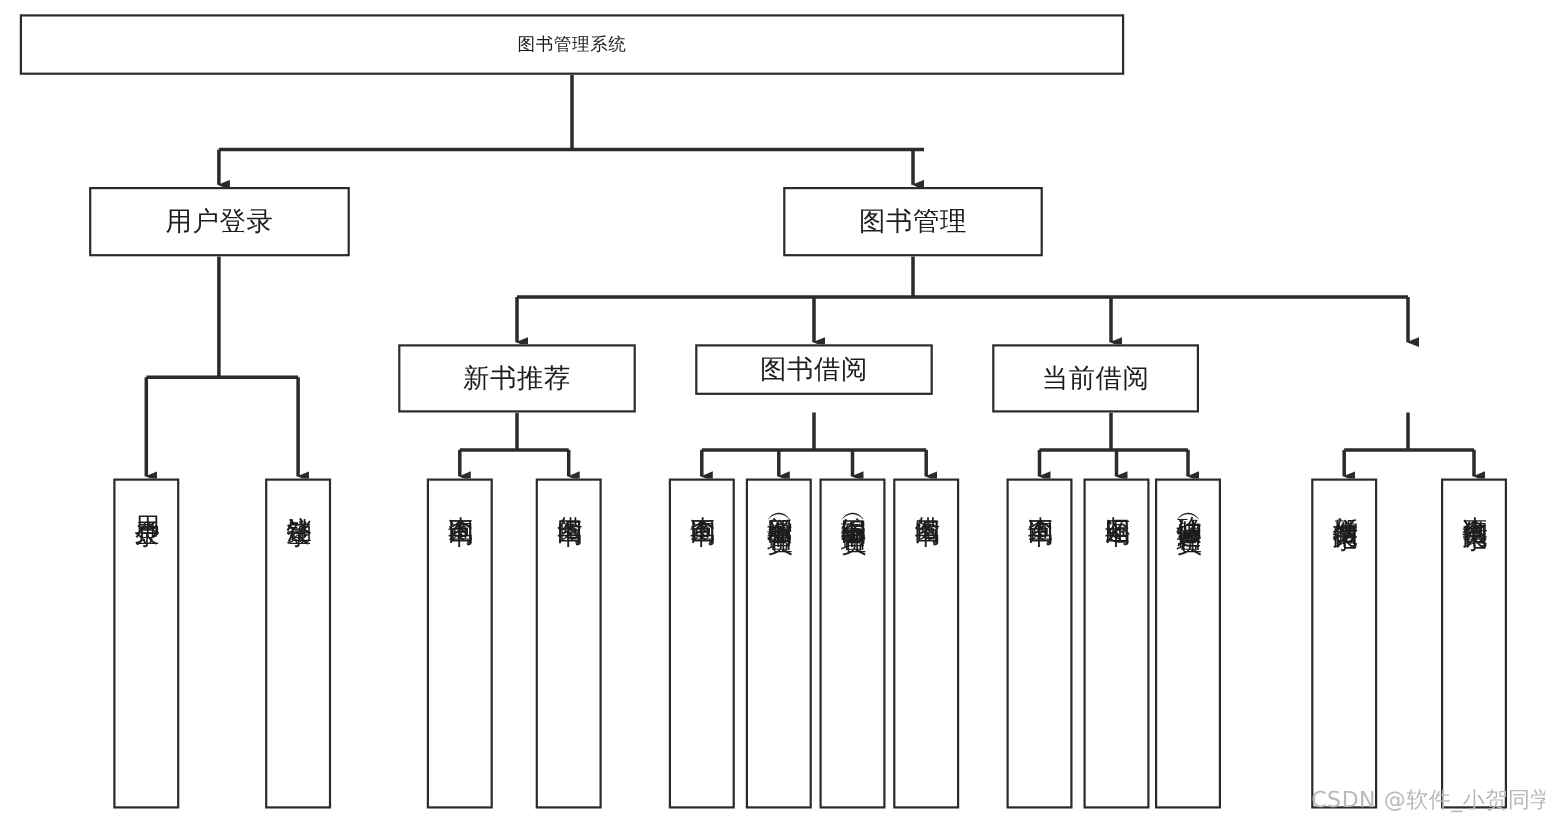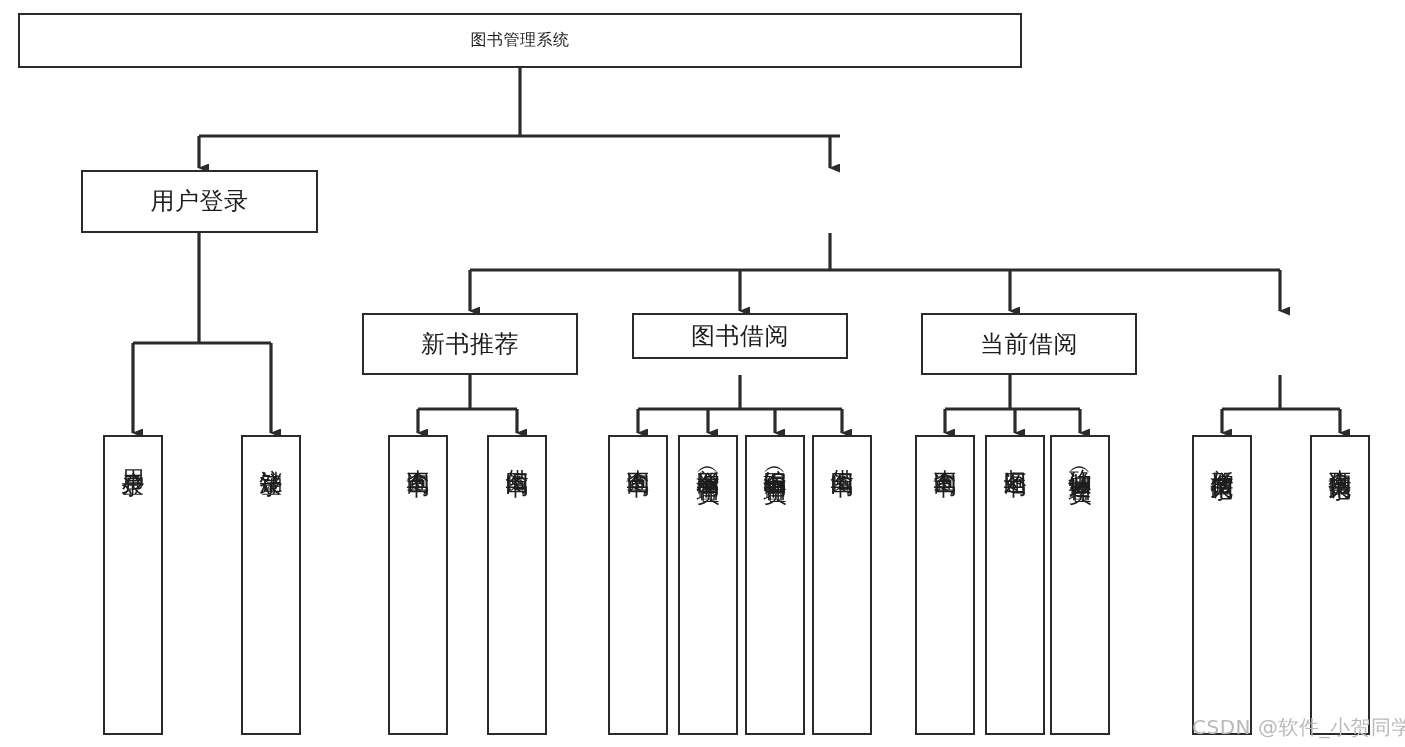--- a/index.html
+++ b/index.html
@@ -131,6 +131,9 @@
   <div class="node horiz" style="left:81px; top:170px; width:237px; height:63px;">
     <span class="label">用户登录</span>
   </div>
+  <div class="node horiz" style="left:712px; top:170px; width:236px; height:63px;">
+    <span class="label">图书管理</span>
+  </div>
 
   <div class="node horiz" style="left:362px; top:313px; width:216px; height:62px;">
     <span class="label">新书推荐</span>

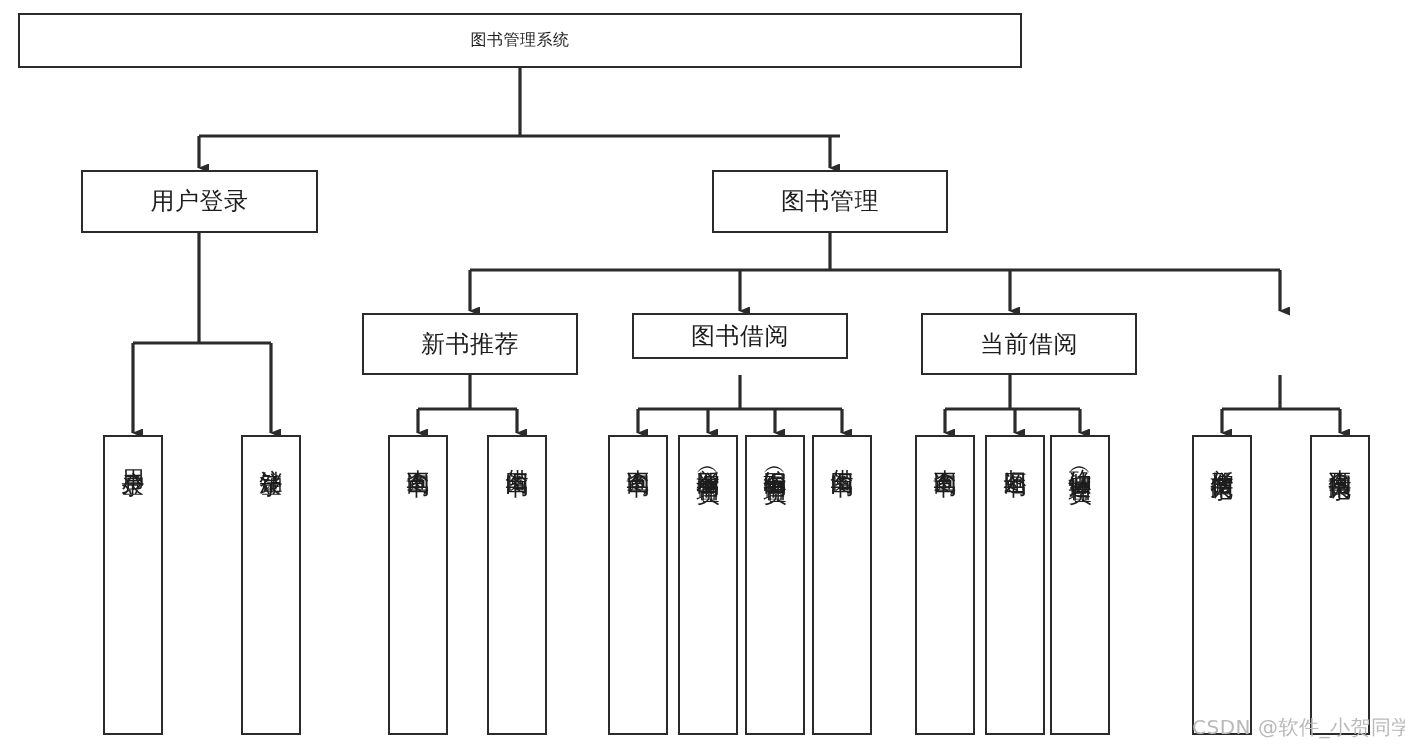--- a/index.html
+++ b/index.html
@@ -141,7 +141,7 @@
   <div class="node horiz" style="left:632px; top:313px; width:216px; height:46px;">
     <span class="label">图书借阅</span>
   </div>
-  <div class="node horiz" style="left:902px; top:313px; width:216px; height:62px;margin-left:19px;">
+  <div class="node horiz" style="left:902px; top:313px; width:188px; height:62px;">
     <span class="label">当前借阅</span>
   </div>
 

